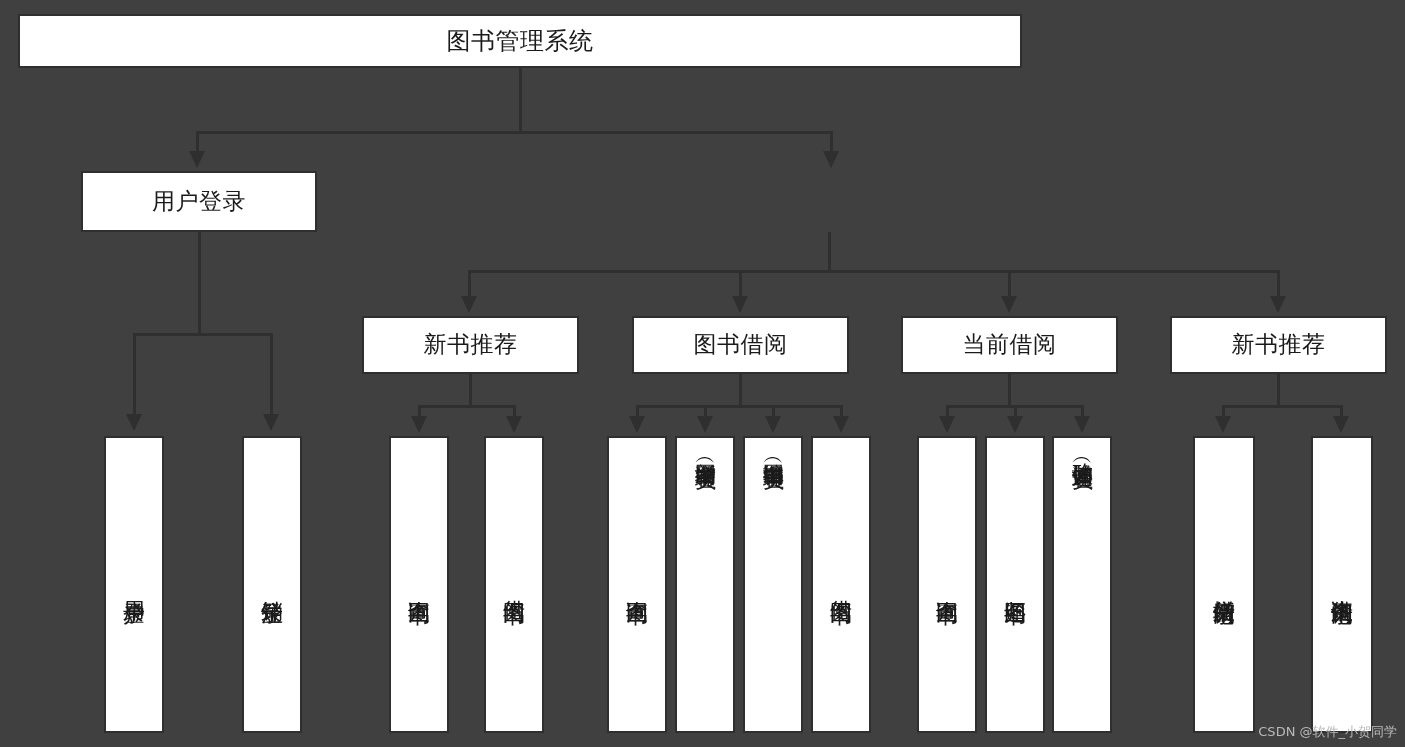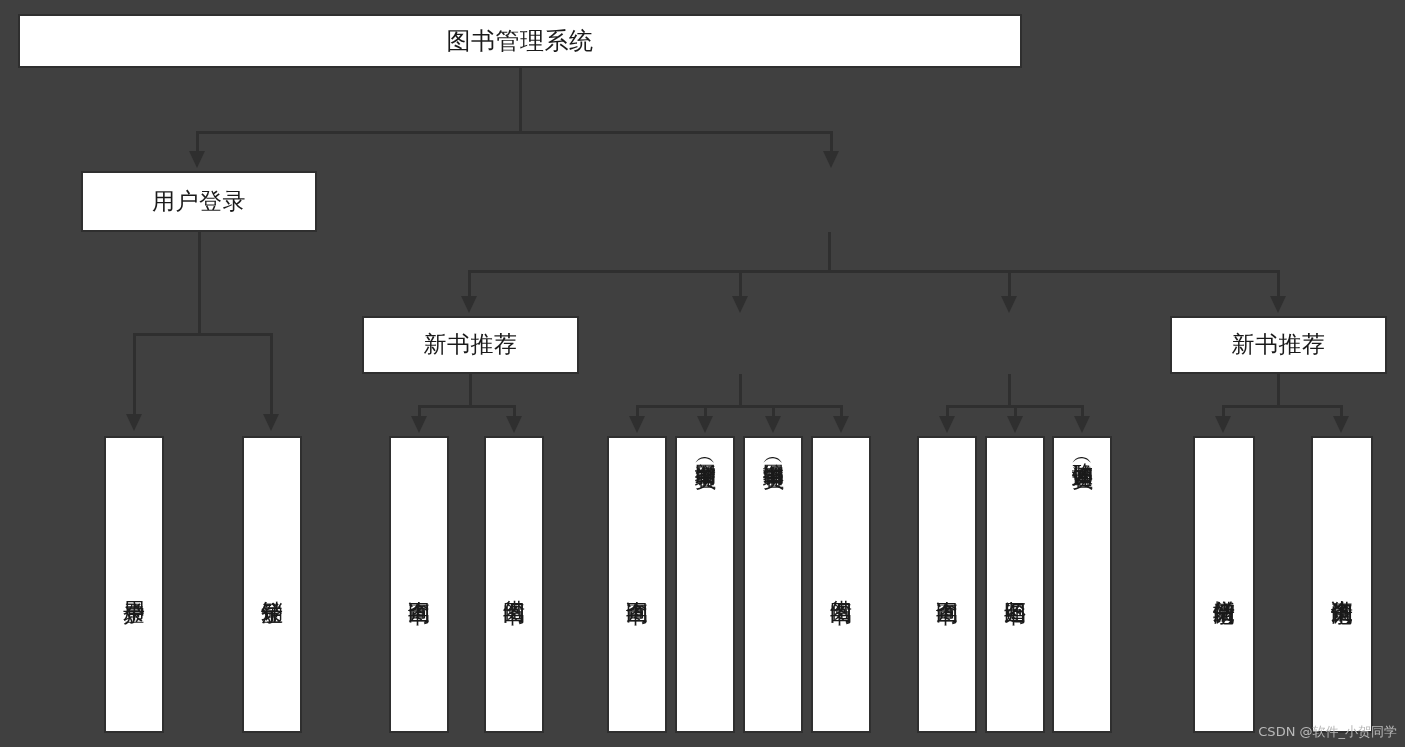--- a/index.html
+++ b/index.html
@@ -125,6 +125,9 @@
   <div class="node horiz" style="left:362px; top:316px; width:217px; height:58px;">
     <span class="label">新书推荐</span>
   </div>
+  <div class="node horiz" style="left:632px; top:316px; width:217px; height:58px;">
+    <span class="label">图书借阅</span>
+  </div>
   <div class="node horiz" style="left:1170px; top:316px; width:217px; height:58px;">
     <span class="label">新书推荐</span>
   </div>

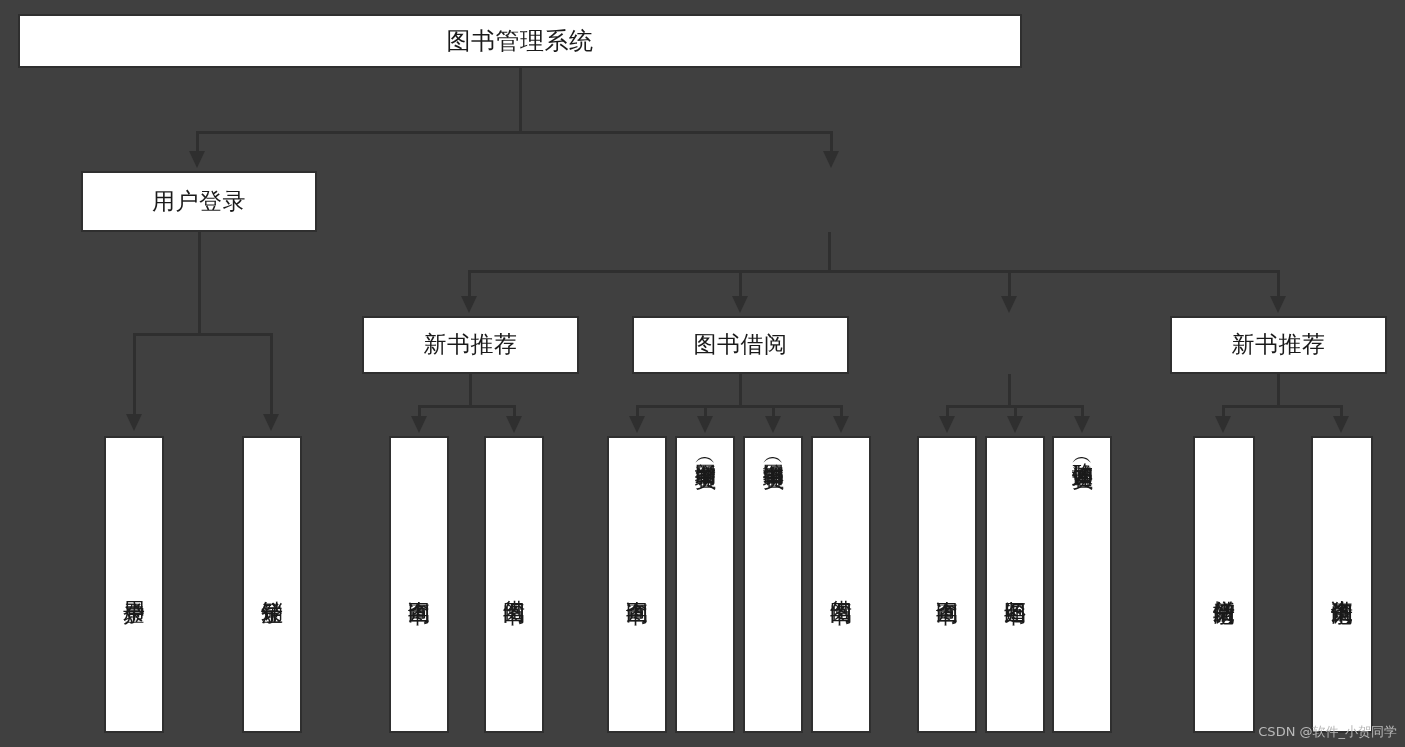--- a/index.html
+++ b/index.html
@@ -128,6 +128,9 @@
   <div class="node horiz" style="left:632px; top:316px; width:217px; height:58px;">
     <span class="label">图书借阅</span>
   </div>
+  <div class="node horiz" style="left:901px; top:316px; width:217px; height:58px;">
+    <span class="label">当前借阅</span>
+  </div>
   <div class="node horiz" style="left:1170px; top:316px; width:217px; height:58px;">
     <span class="label">新书推荐</span>
   </div>

